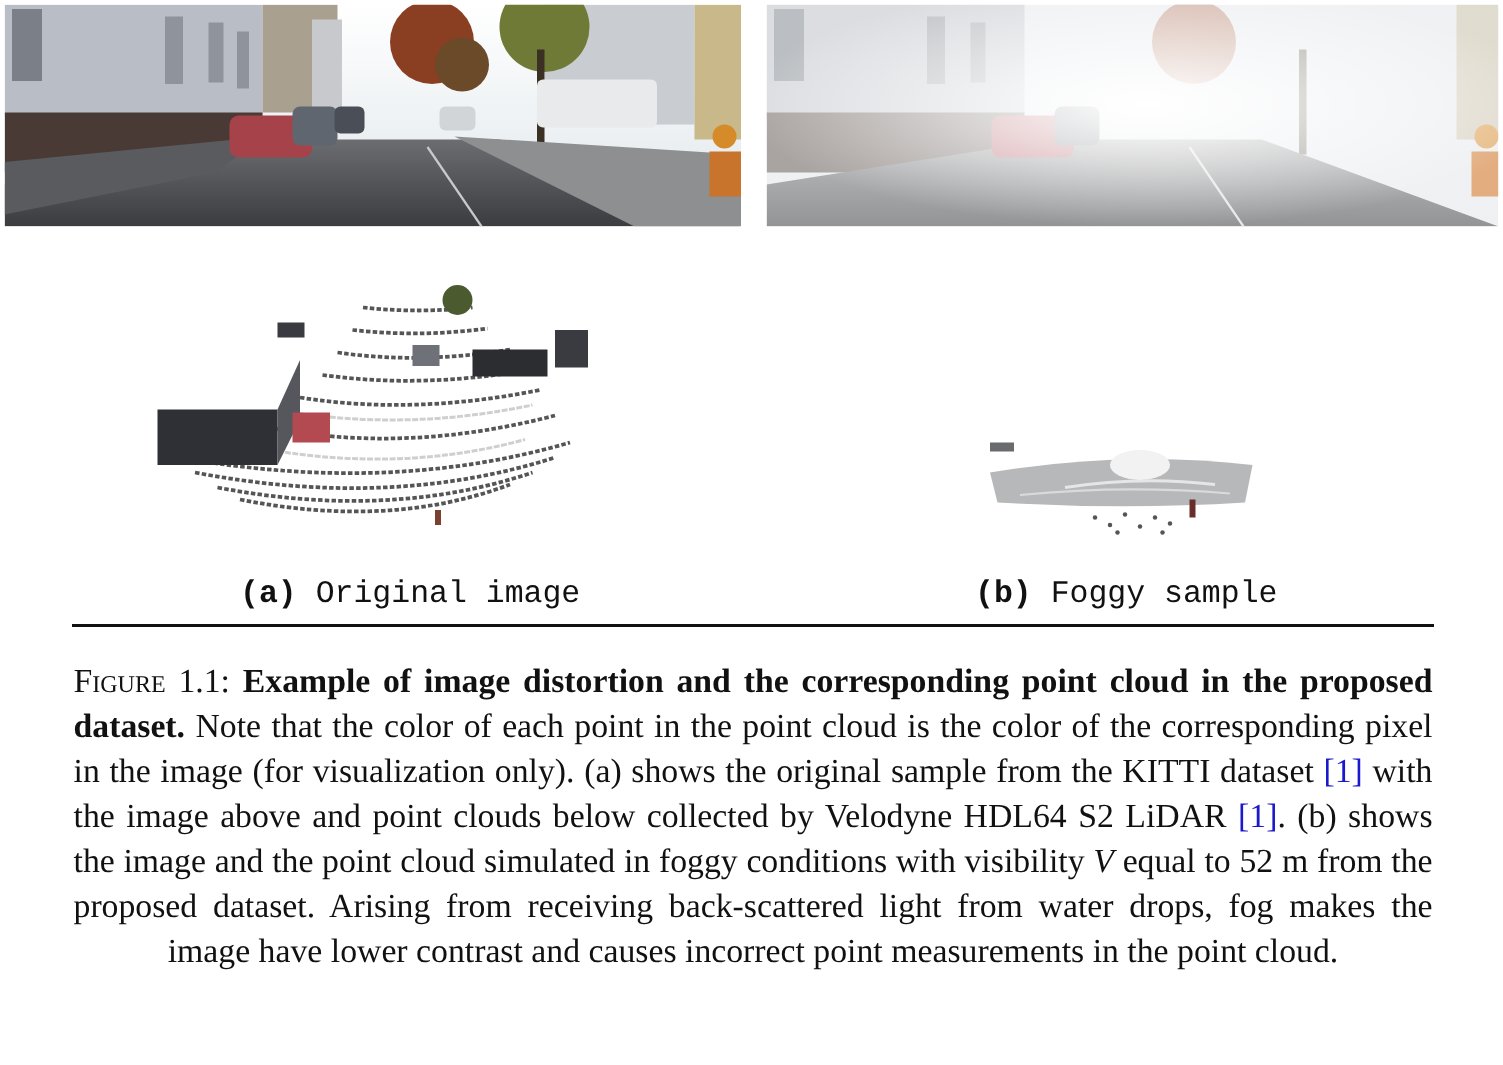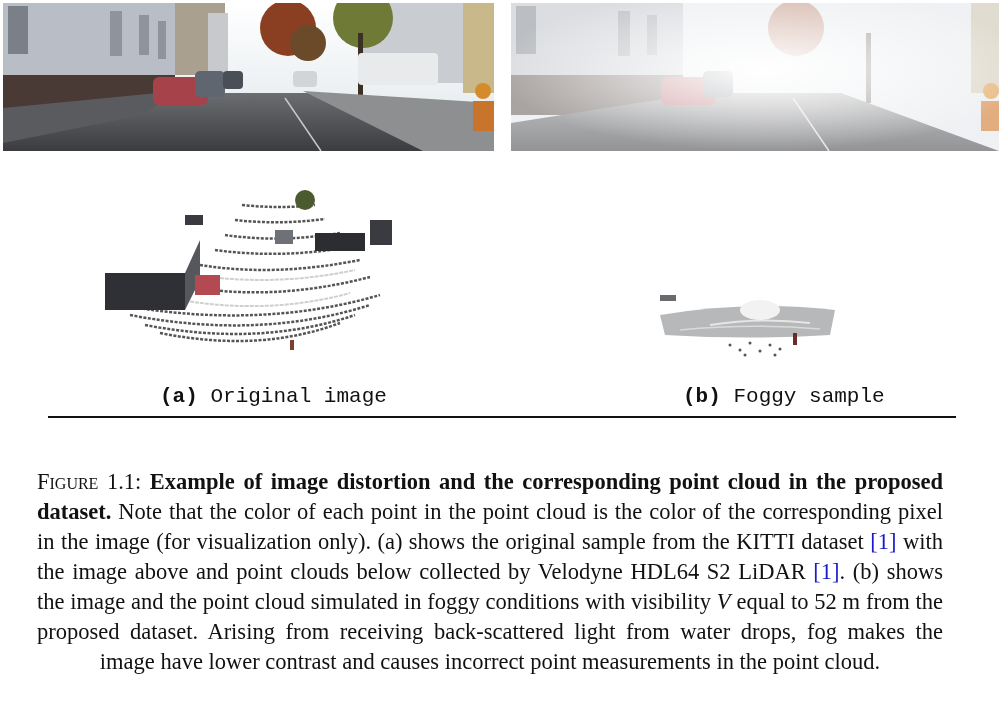--- a/index.html
+++ b/index.html
@@ -15,7 +15,7 @@
   .subcap { position:absolute; top:384px; font-family:Liberation Mono, monospace; font-size:21px; line-height:26px; }
   .subcap b { font-weight:bold; }
   #subcap-a { left:160px; }
-  #subcap-b { left:683px; }
+  #subcap-b { left:650px; }
   .rule { position:absolute; left:48px; width:908px; top:416px; height:0; border-top:2px solid #111; }
   .caption { position:absolute; left:37px; top:439px; width:906px;
              font-family:"Liberation Serif", serif; font-size:22.5px; line-height:30px;

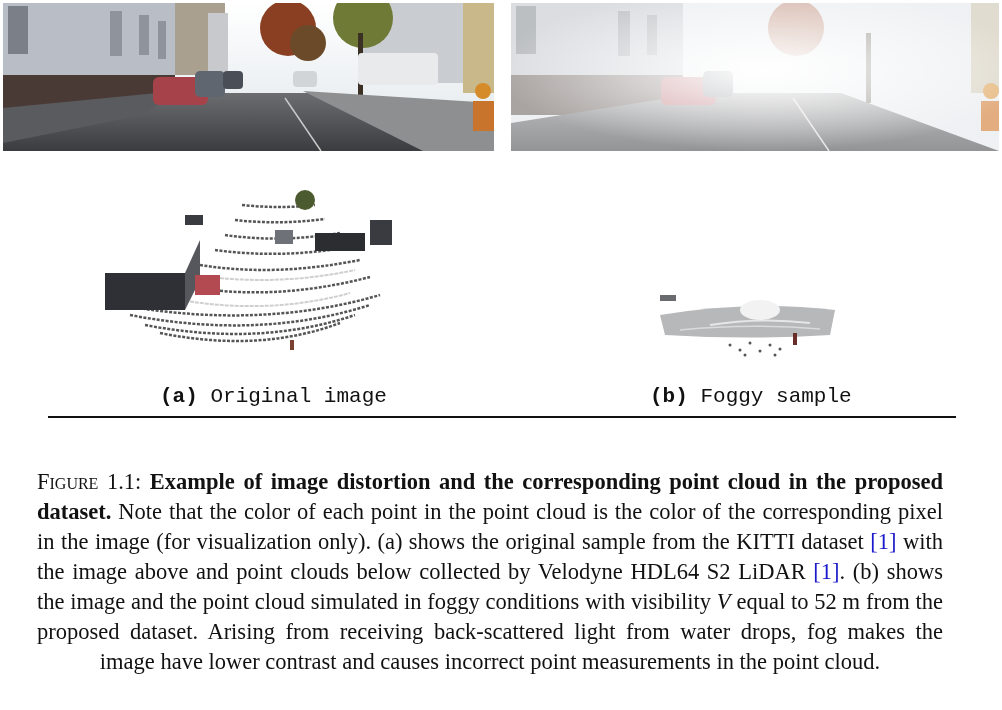--- a/index.html
+++ b/index.html
@@ -17,9 +17,9 @@
   #subcap-a { left:160px; }
   #subcap-b { left:650px; }
   .rule { position:absolute; left:48px; width:908px; top:416px; height:0; border-top:2px solid #111; }
-  .caption { position:absolute; left:37px; top:439px; width:906px;
+  .caption { position:absolute; left:49px; top:439px; width:906px;
              font-family:"Liberation Serif", serif; font-size:22.5px; line-height:30px;
-             text-align:justify; text-align-last:center;margin-top:28px; }
+             text-align:justify; text-align-last:center; }
   .caption .fig-label { font-variant:small-caps; }
   .caption .bold { font-weight:bold; }
   .caption .cite { color:#1a1acc; }

